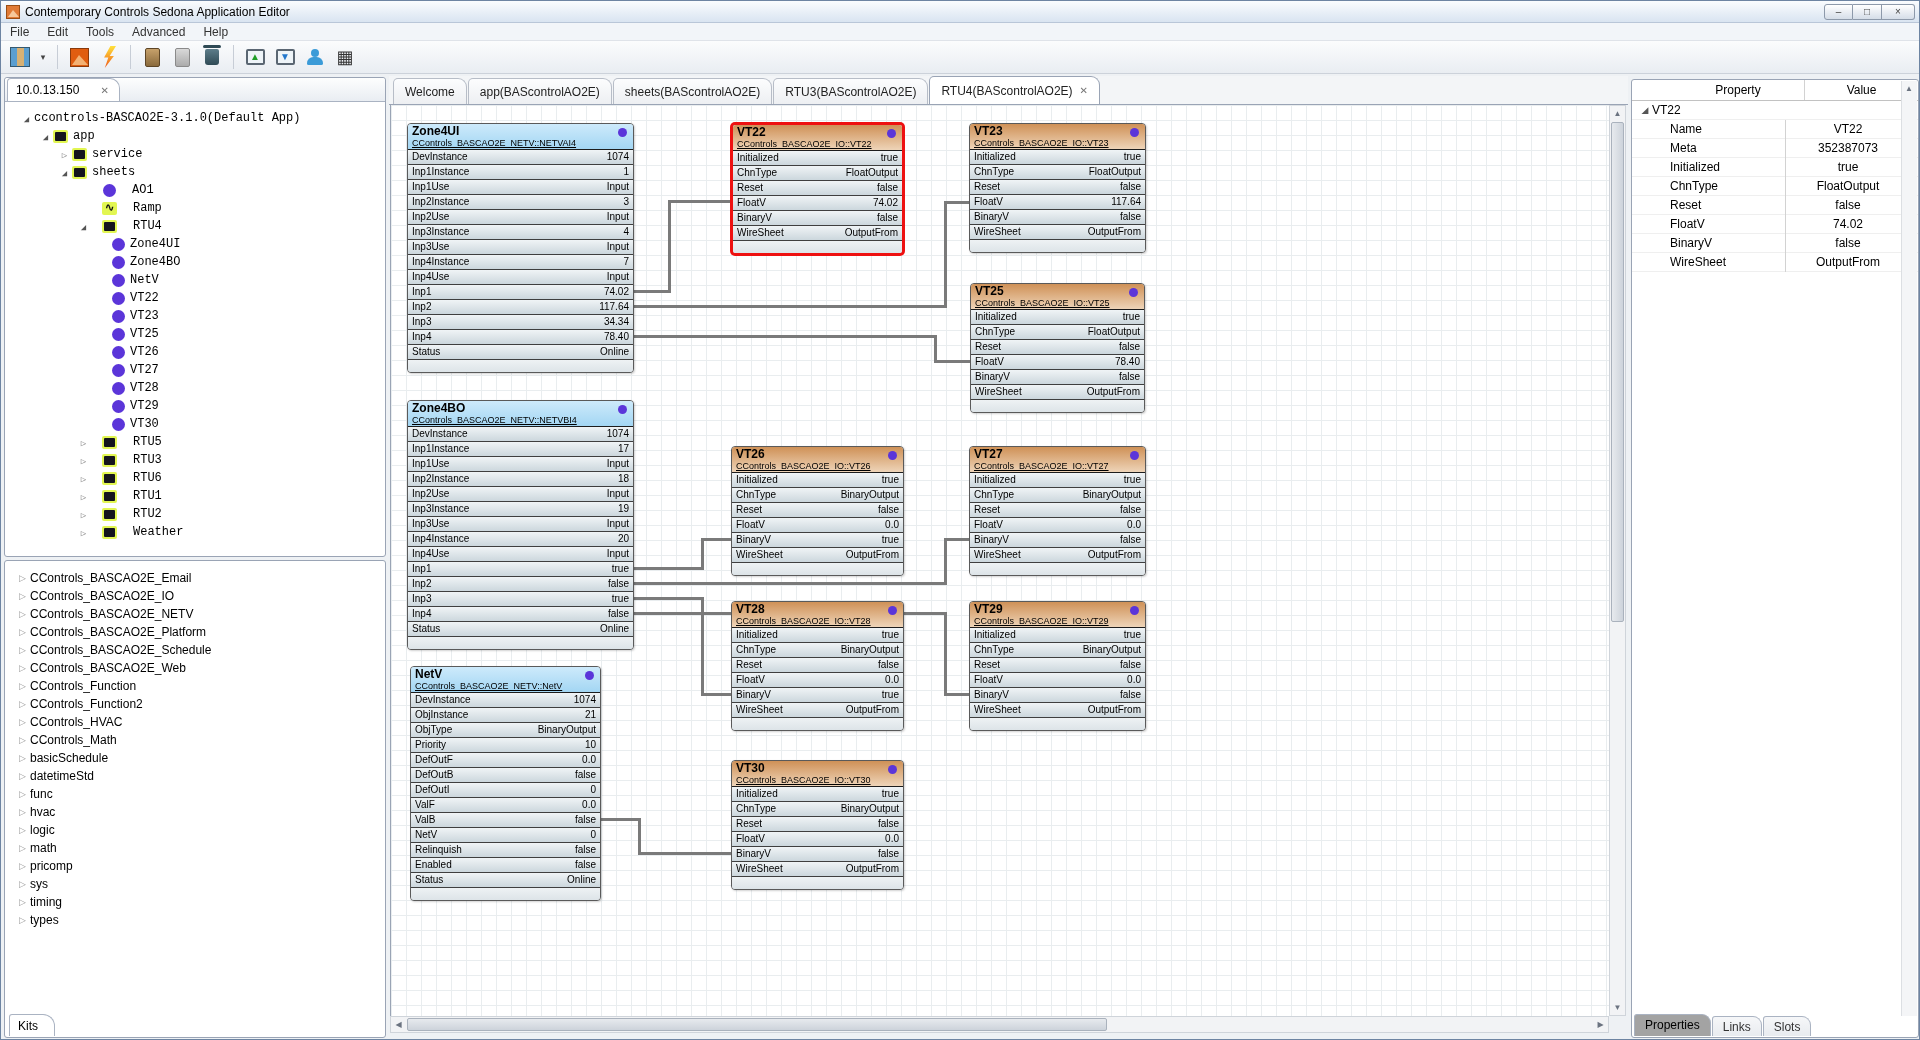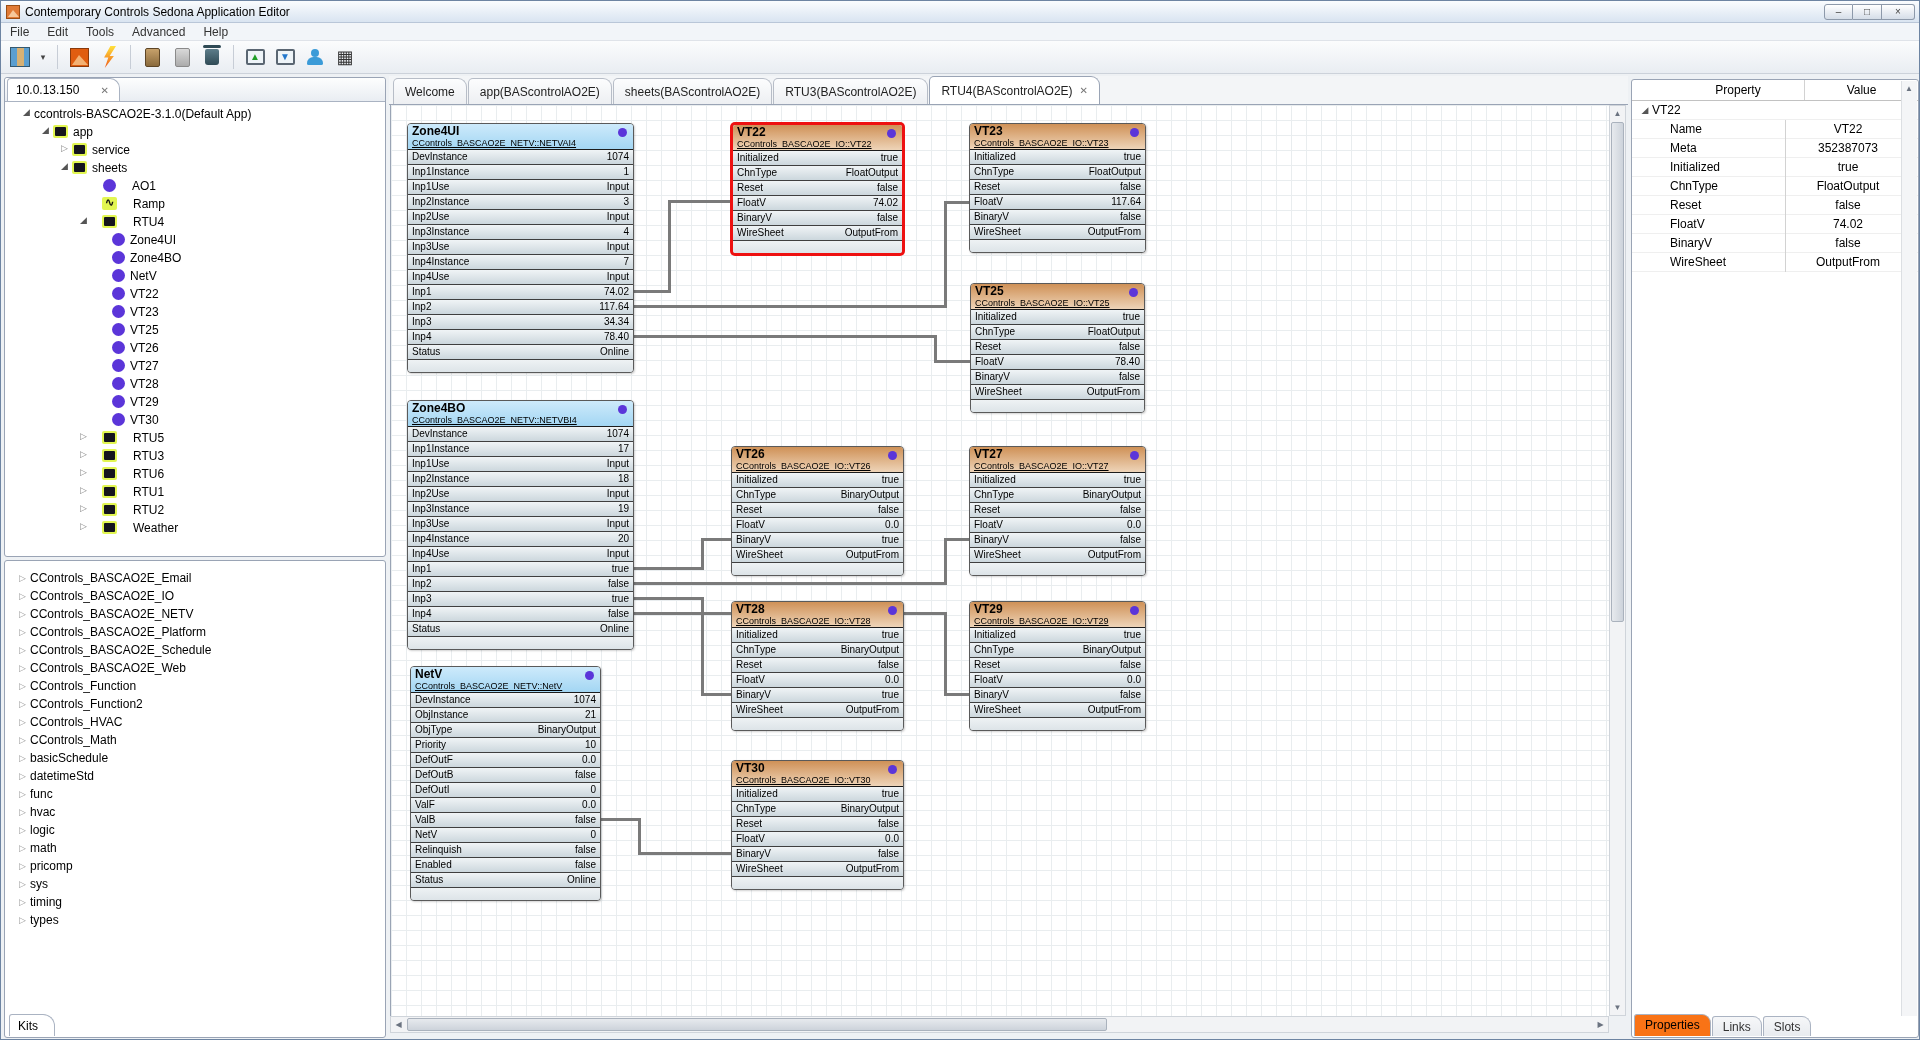--- a/index.html
+++ b/index.html
@@ -64,7 +64,7 @@
     border-radius:4px 10px 0 0; padding:0 10px 0 8px; font-size:12px; display:flex; align-items:center; gap:21px; }
   .closex { font-size:10px; color:#777; }
   .tree { padding:5px 2px; font-size:12px; }
-  .titem { height:18px; display:flex; align-items:flex-start; white-space:nowrap; }
+  .titem { height:18px; display:flex; align-items:flex-end; white-space:nowrap;font-family:Liberation Mono, monospace; }
   .titem[data-level="0"] { padding-left:12px; }
   .titem[data-level="1"] { padding-left:31px; }
   .titem[data-level="2"] { padding-left:50px; }

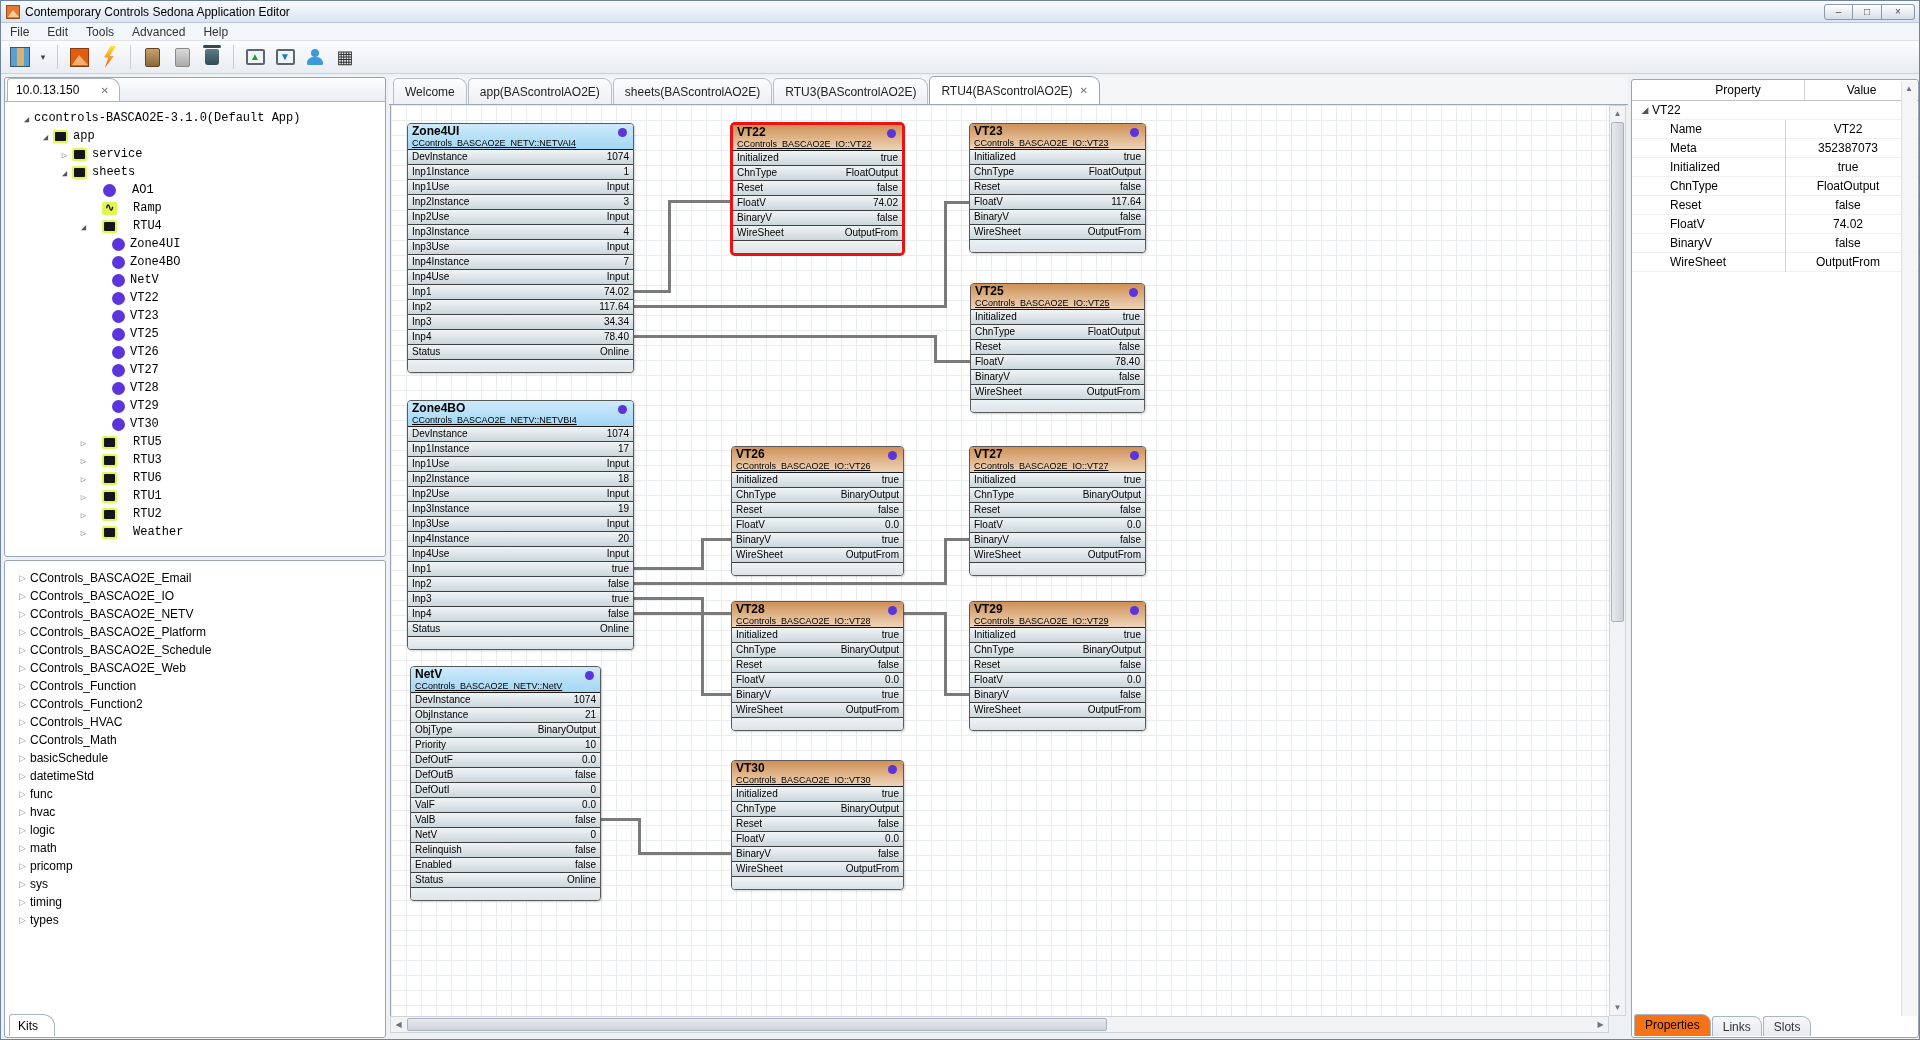--- a/index.html
+++ b/index.html
@@ -130,7 +130,7 @@
   .pgroup .texp { width:14px; margin-left:6px; }
   .props-tabs { position:absolute; left:2px; bottom:1px; display:flex; align-items:flex-end; height:22px; font-size:12px; }
   .ptab { padding:0 10px; height:22px; line-height:21px; border:1px solid #aab3c2; border-bottom:none;
-    border-radius:3px 9px 0 0; background:#f97316; margin-right:1px; }
+    border-radius:3px 9px 0 0; background:#a3a3a3; margin-right:1px; }
   .ptab[data-active="false"] { background:linear-gradient(#f6f7f9,#e8ebef); height:20px; color:#333; }
   .pscroll { position:absolute; right:1px; top:1px; width:16px; height:935px; background:#f4f5f7; border-left:1px solid #dcdfe3; }
 </style>

